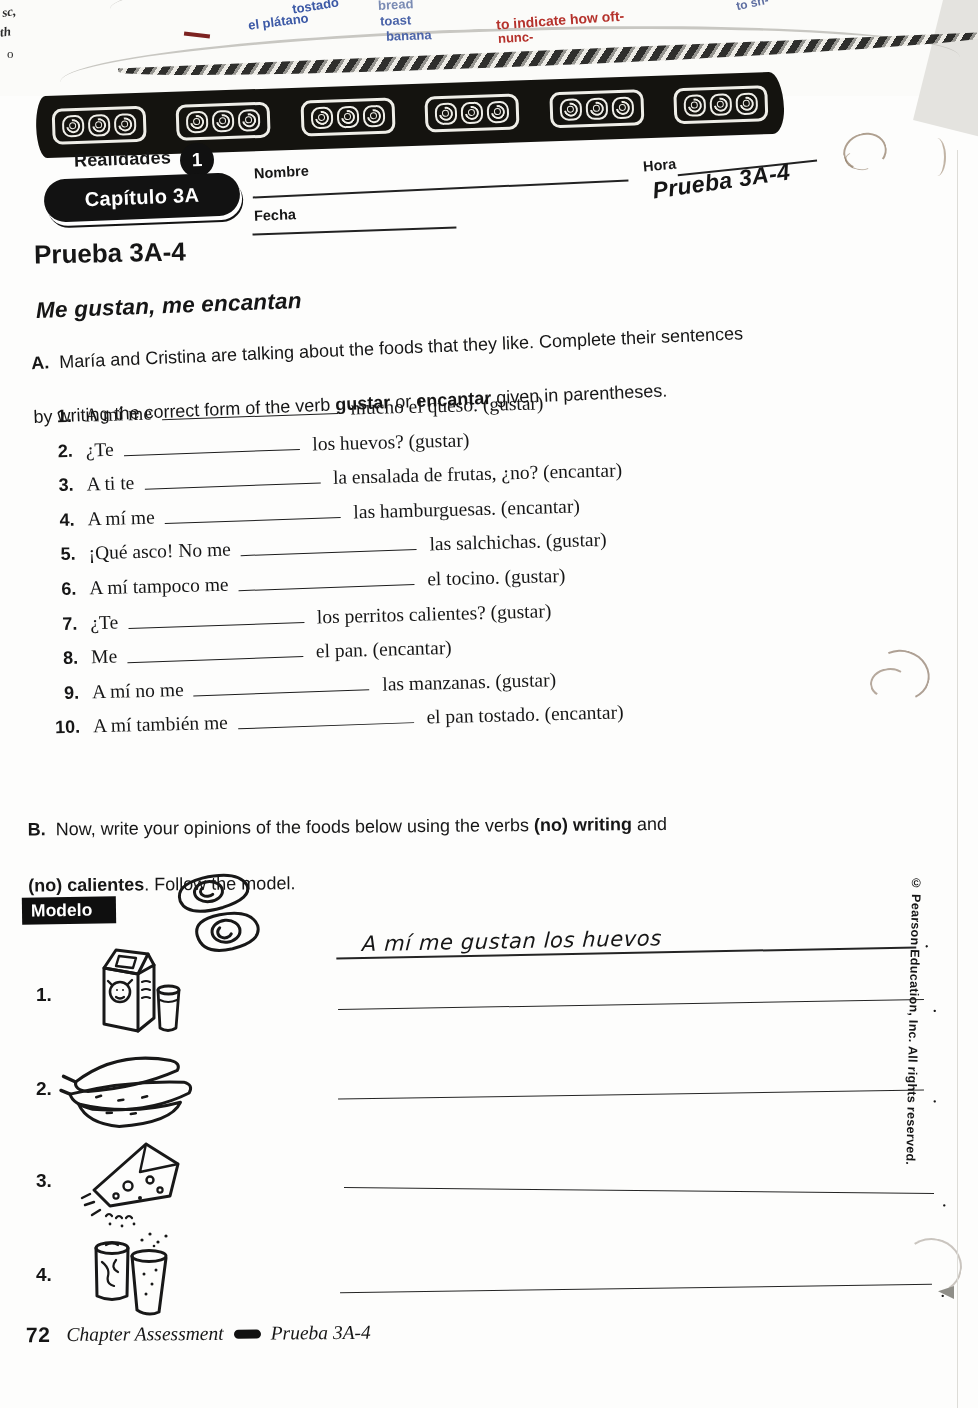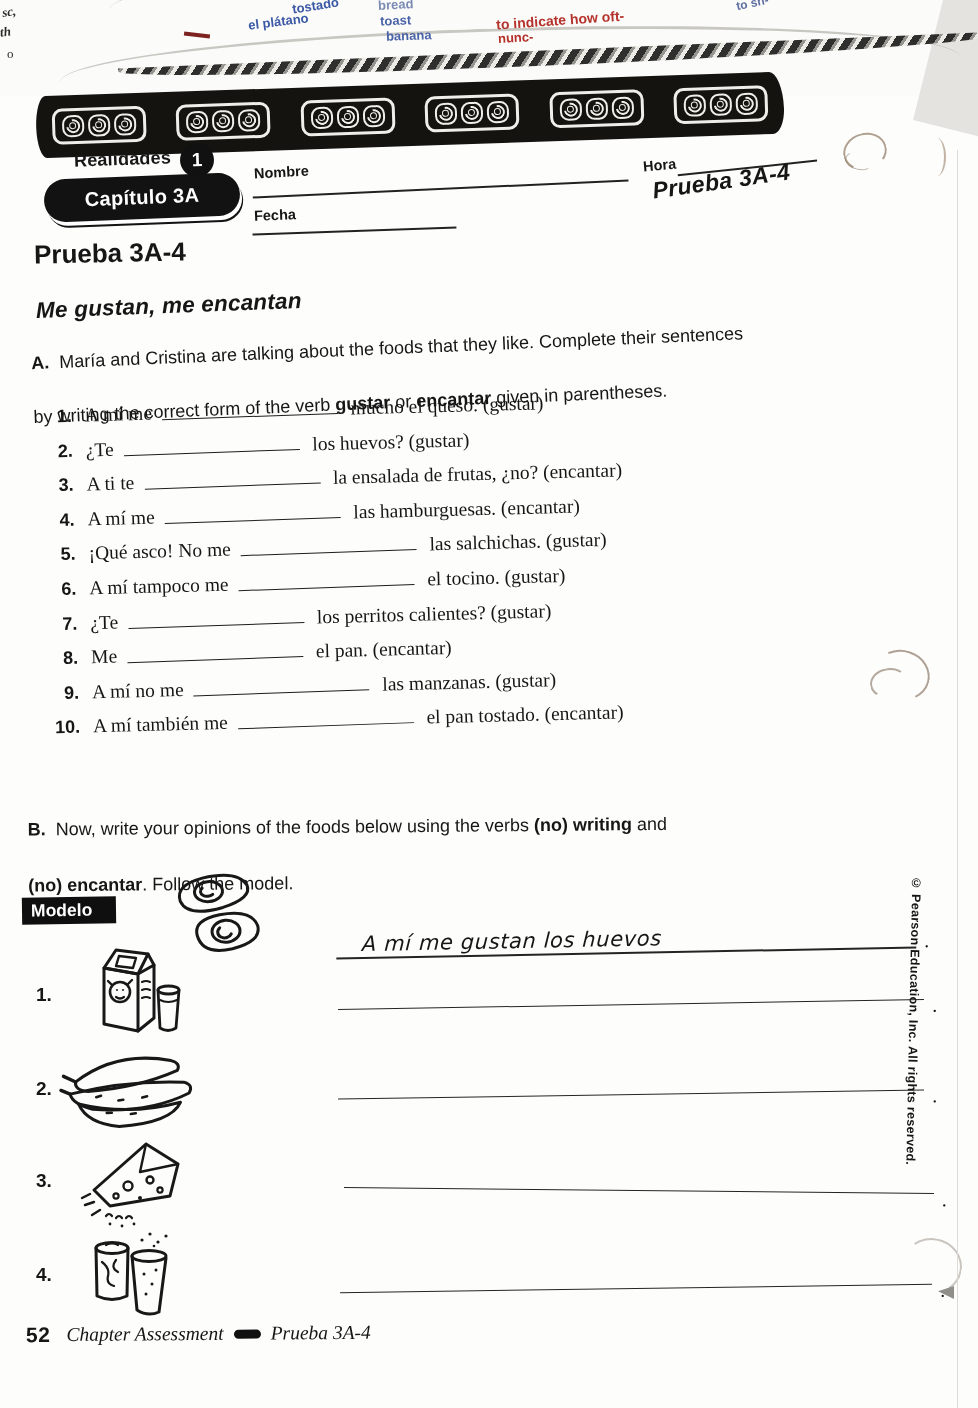--- a/index.html
+++ b/index.html
@@ -218,7 +218,7 @@
 </div>
 
 <p class="b-instr" style="margin:0;"><span class="marker">B.</span>  <span>Now, write your opinions of the foods below using the verbs </span><span class="bold">(no) writing</span><span> and</span><br>
-<span class="bold">(no) encantar</span><span>. Follow the model.</span></p>
+<span class="bold">(no) calientes</span><span>. Follow the model.</span></p>
 
 <div class="modelo-box">Modelo</div>
 

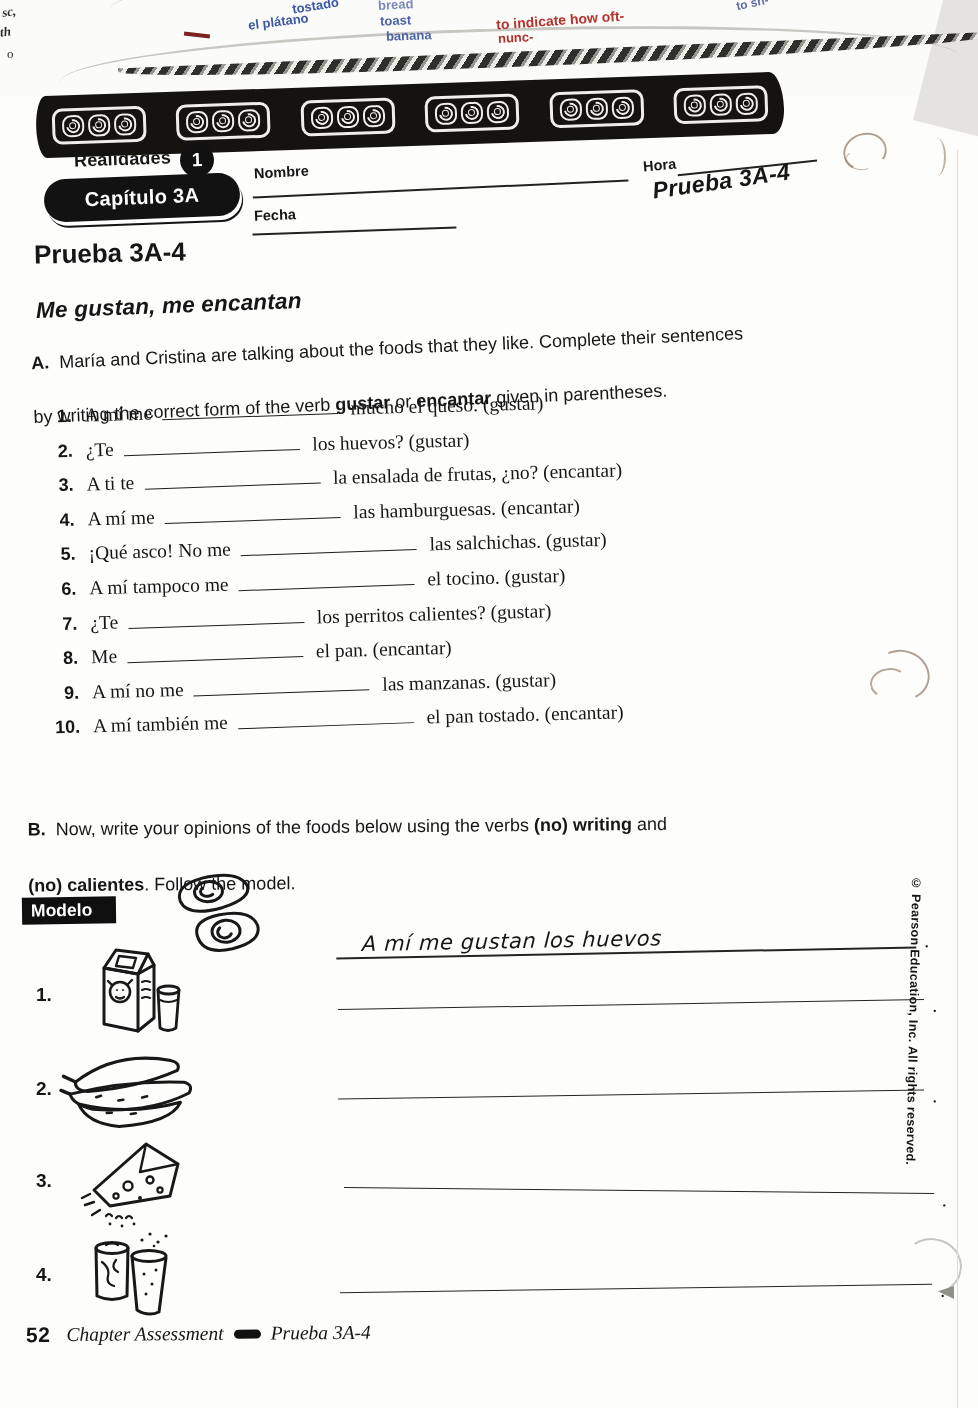--- a/index.html
+++ b/index.html
@@ -321,7 +321,7 @@
 </div>
 
 <div class="footer">
-  <span class="pg-num">52</span>
+  <span class="pg-num">72</span>
   <span class="foot-it">Chapter Assessment</span>
   <span class="foot-dash"></span>
   <span class="foot-it" style="margin-left:0;">Prueba 3A-4</span>

